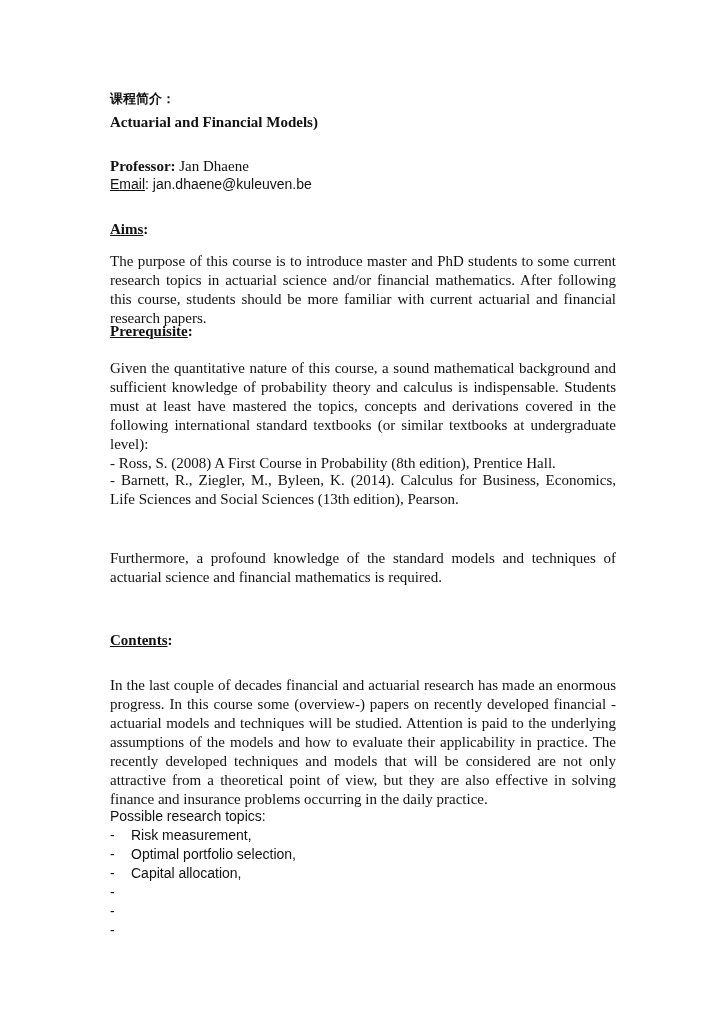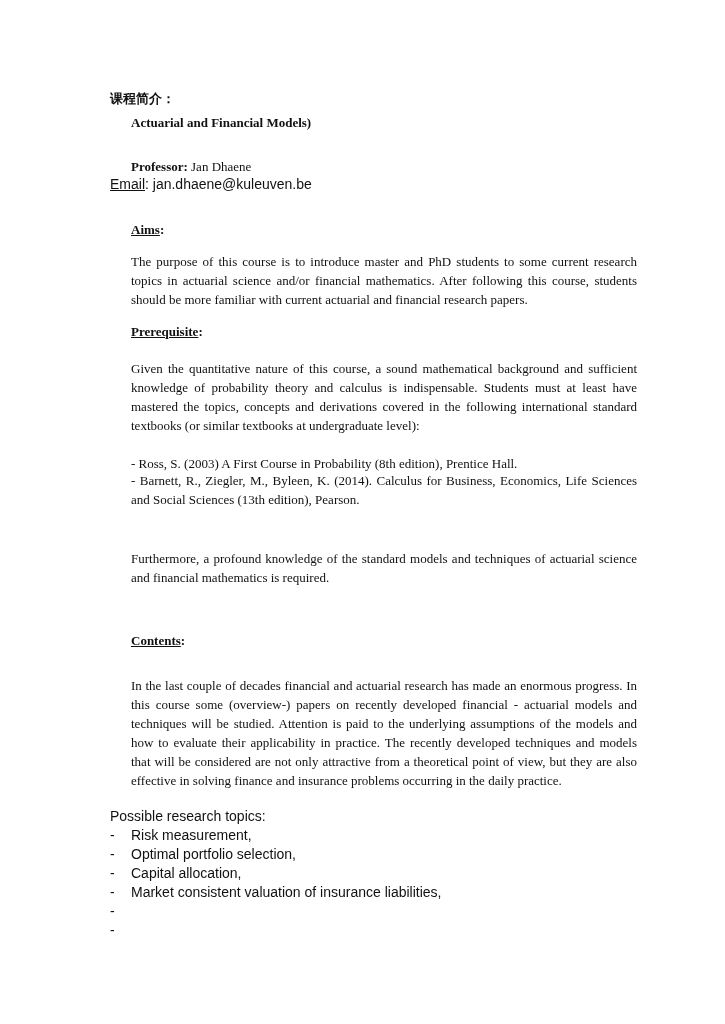--- a/index.html
+++ b/index.html
@@ -5,7 +5,7 @@
   html, body { margin: 0; padding: 0; background: #ffffff; }
   body { width: 725px; height: 1024px; position: relative; overflow: hidden; color: #111; }
   .page { position: absolute; left: 110px; top: 0; width: 506px; }
-  .serif { font-family: "Liberation Serif", "DejaVu Serif", serif; font-size: 13px; line-height: 19px; margin-left: 21px; }
+  .serif { font-family: "Liberation Serif", "DejaVu Serif", serif; font-size: 15px; line-height: 19px; }
   .sans { font-family: "Liberation Sans", "DejaVu Sans", sans-serif; font-size: 14px; line-height: 19px; }
   .abs { position: absolute; left: 0; width: 506px; }
   .title-cn { font-family: "DejaVu Sans", sans-serif; font-weight: bold; font-size: 13px; }

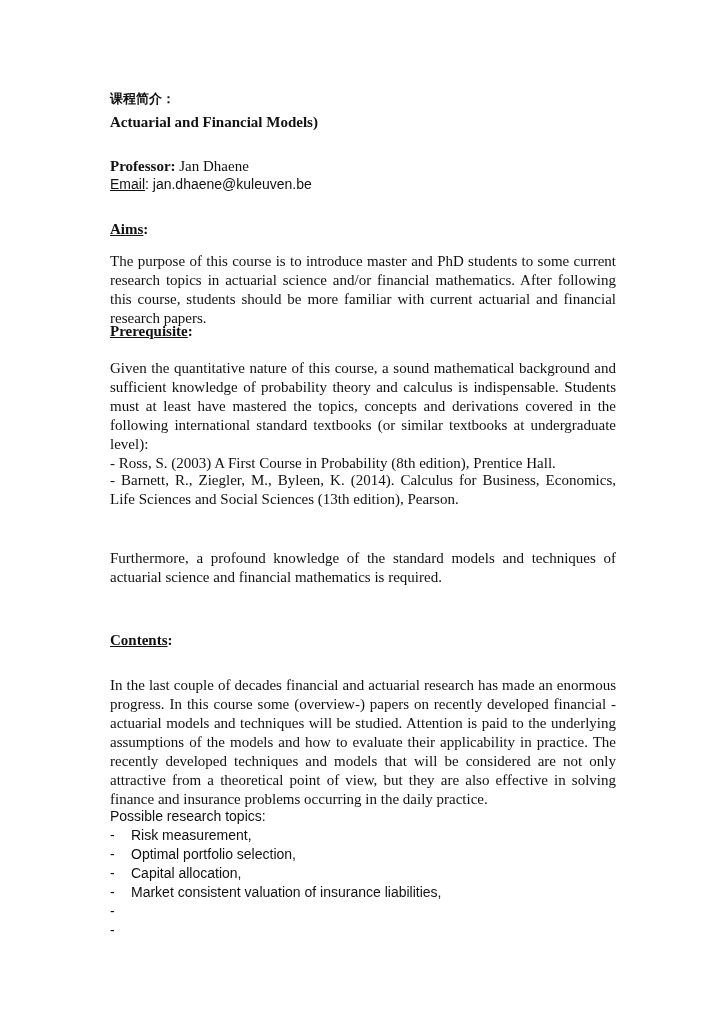--- a/index.html
+++ b/index.html
@@ -45,7 +45,7 @@
 
   <p class="abs serif justify" style="top:359px;">Given the quantitative nature of this course, a sound mathematical background and sufficient knowledge of probability theory and calculus is indispensable. Students must at least have mastered the topics, concepts and derivations covered in the following international standard textbooks (or similar textbooks at undergraduate level):</p>
 
-  <p class="abs serif justify" style="top:454px;">- Ross, S. (2003) A First Course in Probability (8th edition), Prentice Hall.</p>
+  <p class="abs serif justify" style="top:454px;">- Ross, S. (2008) A First Course in Probability (8th edition), Prentice Hall.</p>
 
   <p class="abs serif justify" style="top:471px;">- Barnett, R., Ziegler, M., Byleen, K. (2014). Calculus for Business, Economics, Life Sciences and Social Sciences (13th edition), Pearson.</p>
 

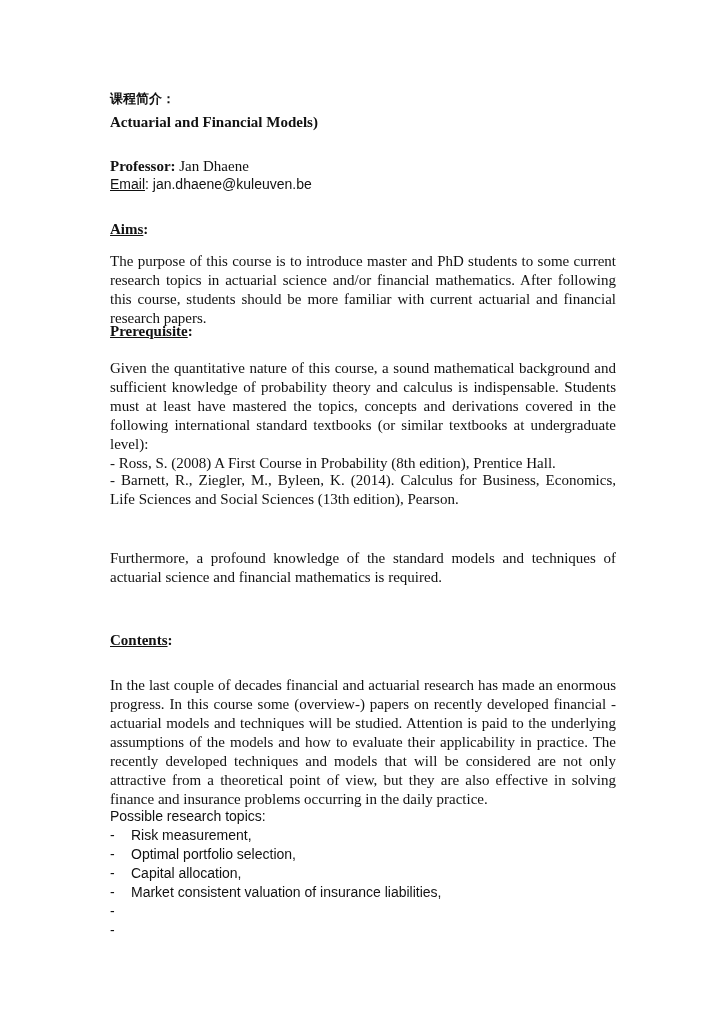--- a/index.html
+++ b/index.html
@@ -74,7 +74,6 @@
       </div>
     <div class="list-item">
         <span class="dash">-</span>
-        <span>Market consistent valuation of insurance liabilities,</span>
       </div>
     <div class="list-item">
         <span class="dash">-</span>

